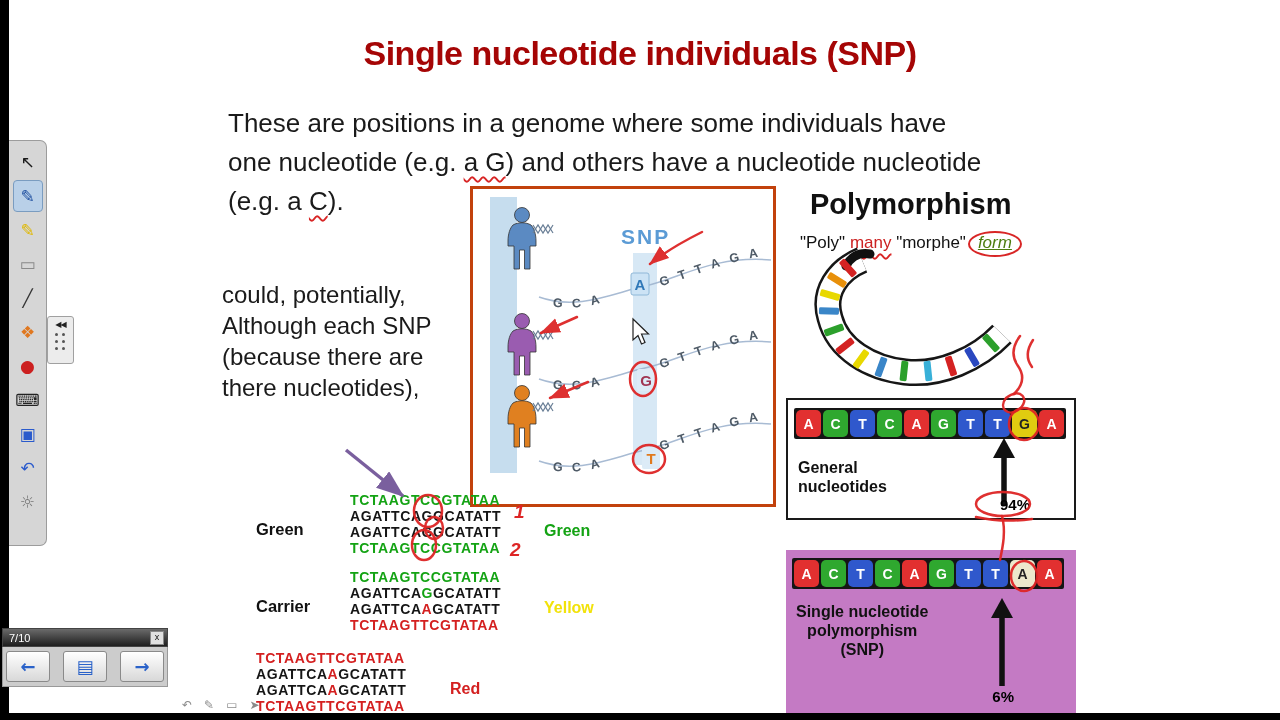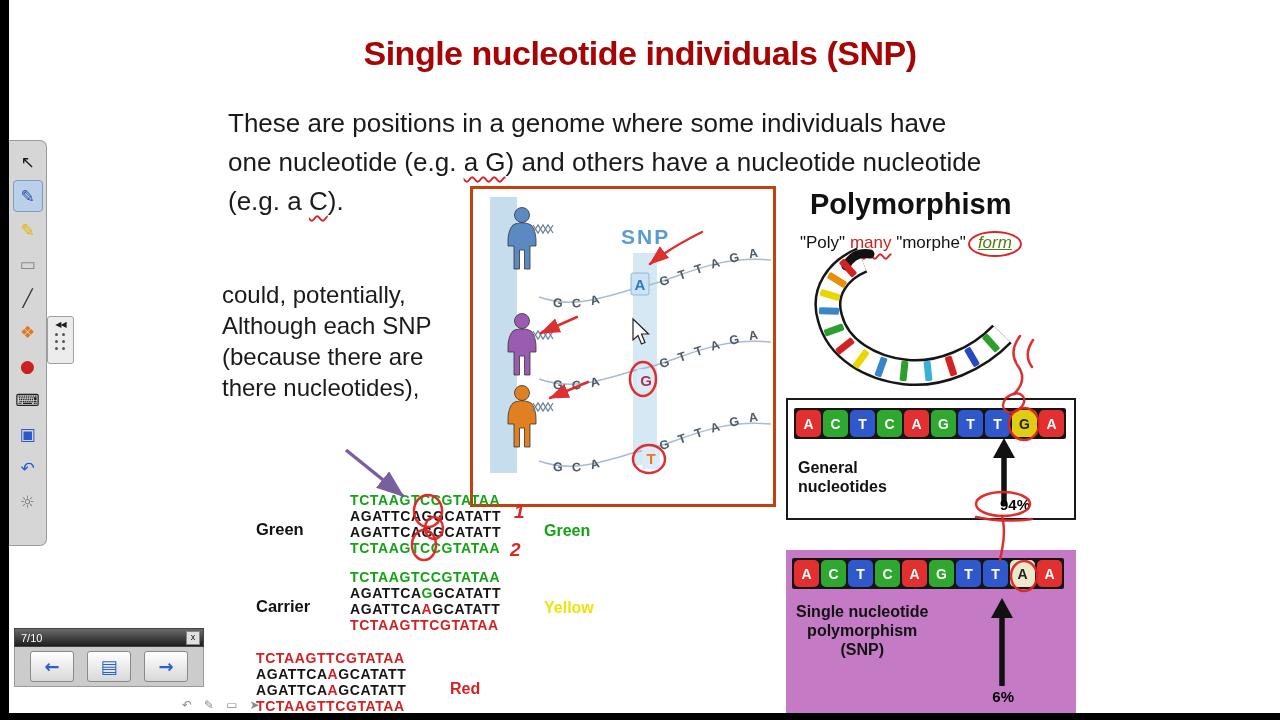--- a/index.html
+++ b/index.html
@@ -69,7 +69,7 @@
   .g-color{padding-left:26px;padding-top:30px;font-size:16px;font-weight:bold;}
 
   
-  .pagenav{position:absolute;left:2px;top:628px;width:190px;z-index:30;margin-left:12px;}
+  .pagenav{position:absolute;left:2px;top:628px;width:166px;z-index:30;}
   .pagenav-title{height:17px;background:linear-gradient(#6a6a6a,#1e1e1e);color:#fff;font-size:11px;
                  display:flex;justify-content:space-between;align-items:center;padding:0 3px 0 6px;border:1px solid #444;}
   .pagenav-close{width:12px;height:12px;background:#e0e0e0;color:#111;border:1px solid #888;font-size:9px;

